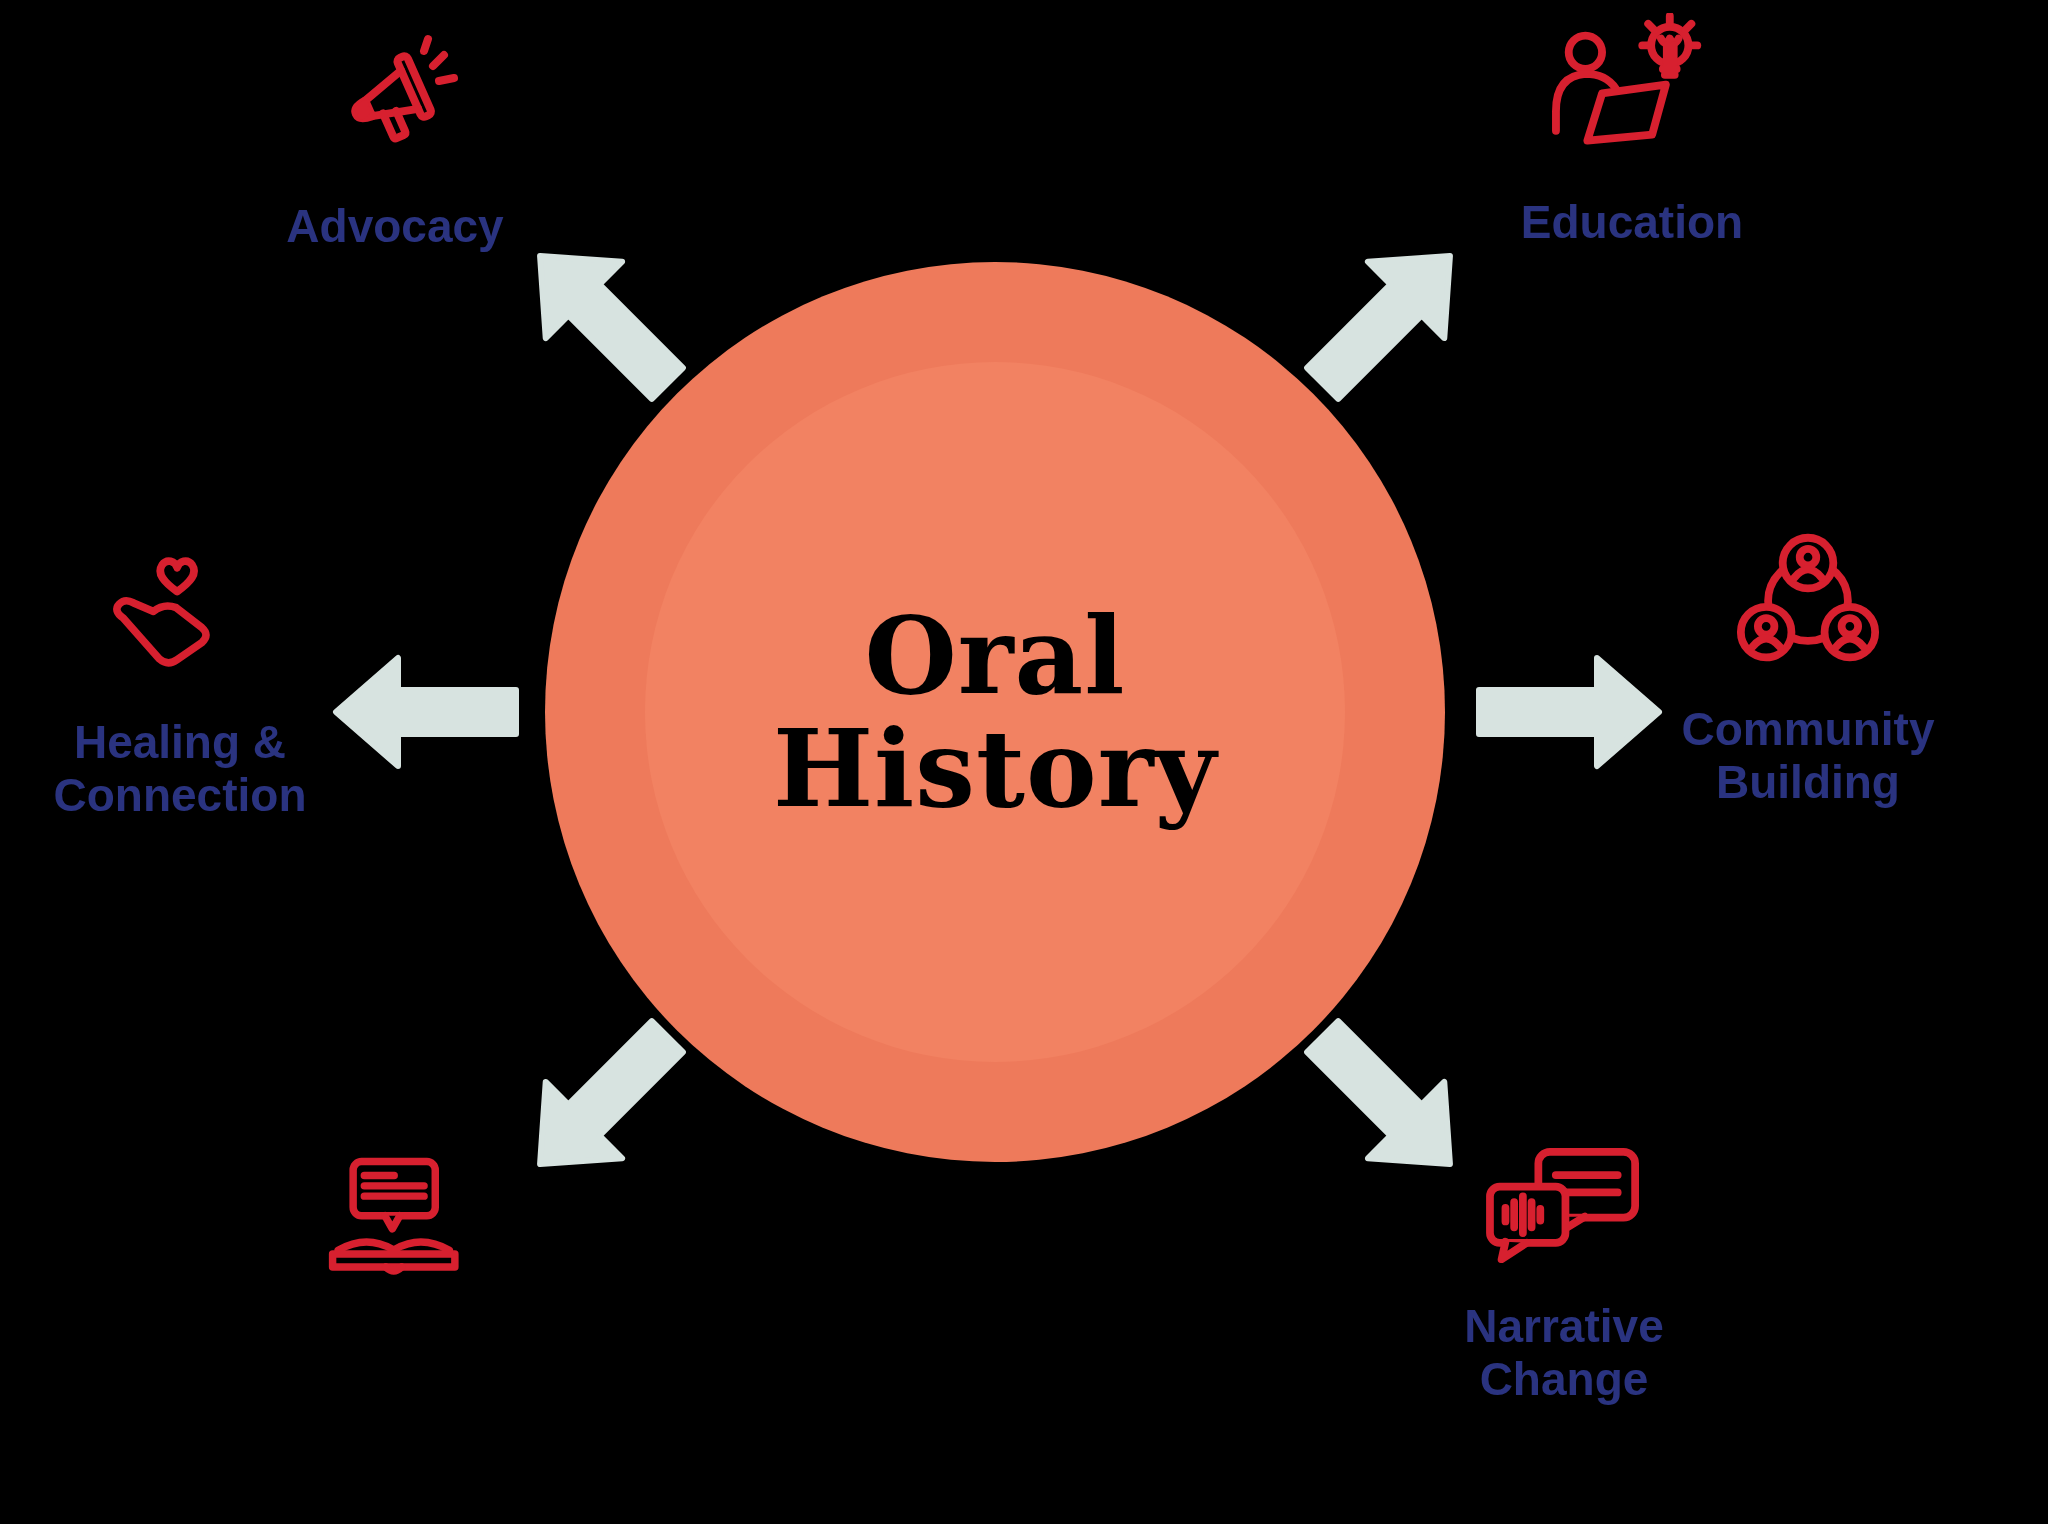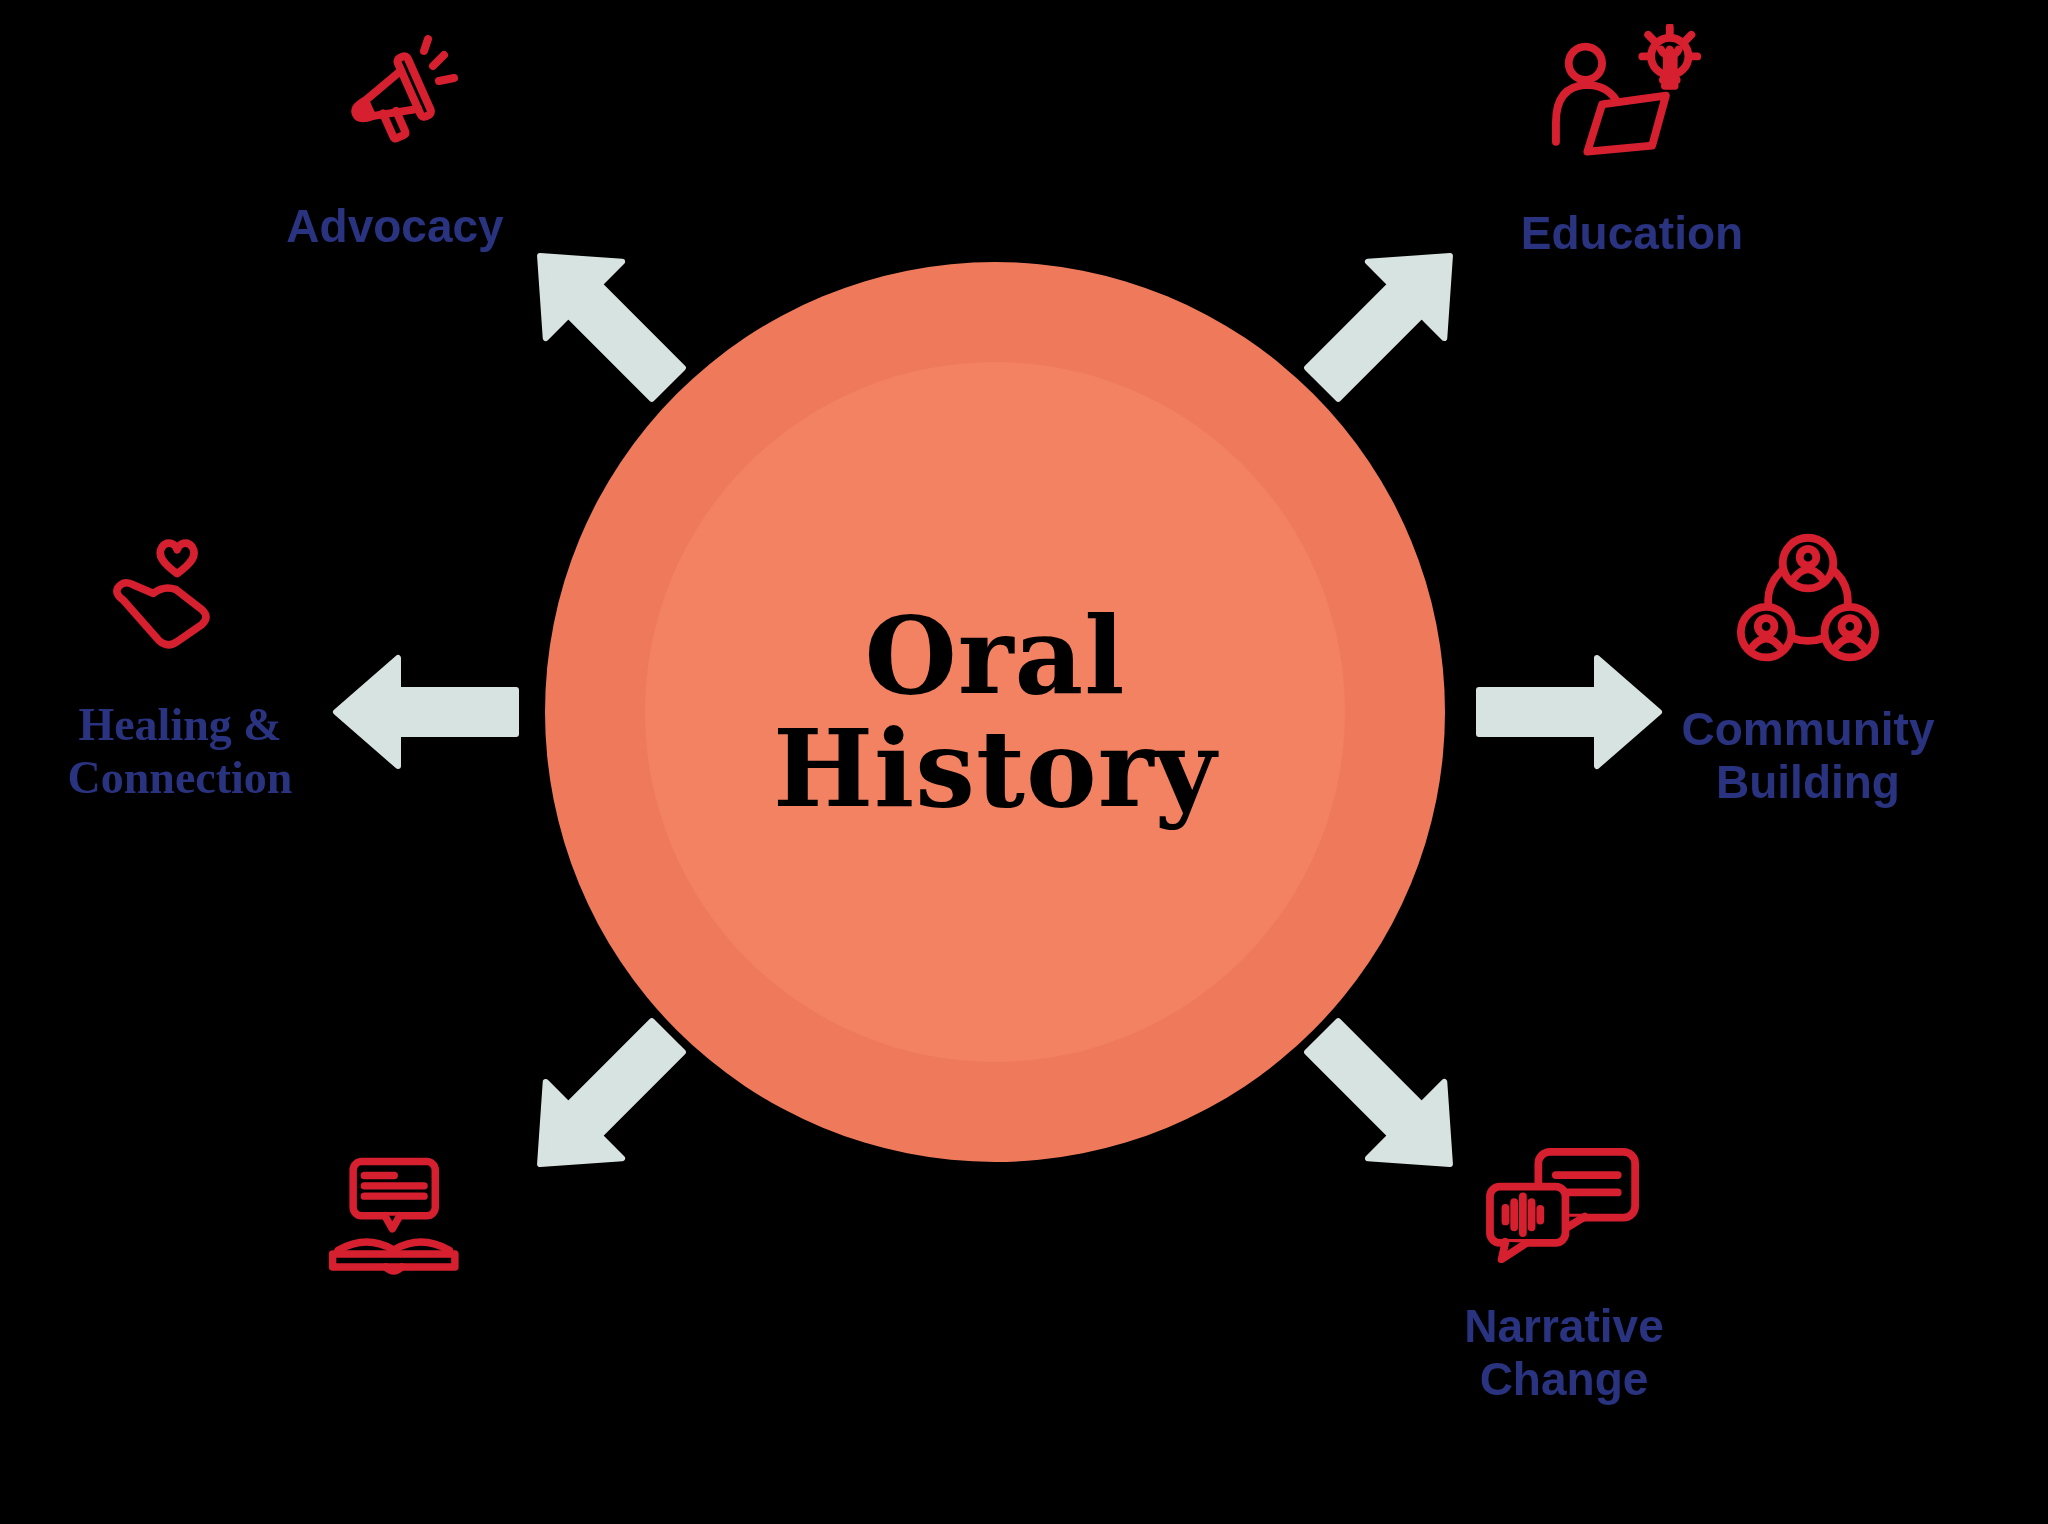--- a/index.html
+++ b/index.html
@@ -81,7 +81,7 @@
     <div class="node-label" style="margin-top:16px;">Advocacy</div>
   </div>
 
-  <div class="node" style="left:1482px; top:24px;">
+  <div class="node" style="left:1482px; top:13px;">
     <svg class="icon" width="172" height="157" viewBox="0 0 175 160">
       <circle cx="40" cy="40" r="17"></circle>
       <path d="M10,120 L10,100 Q10,64 40,62 Q61,62 71,77"></path>

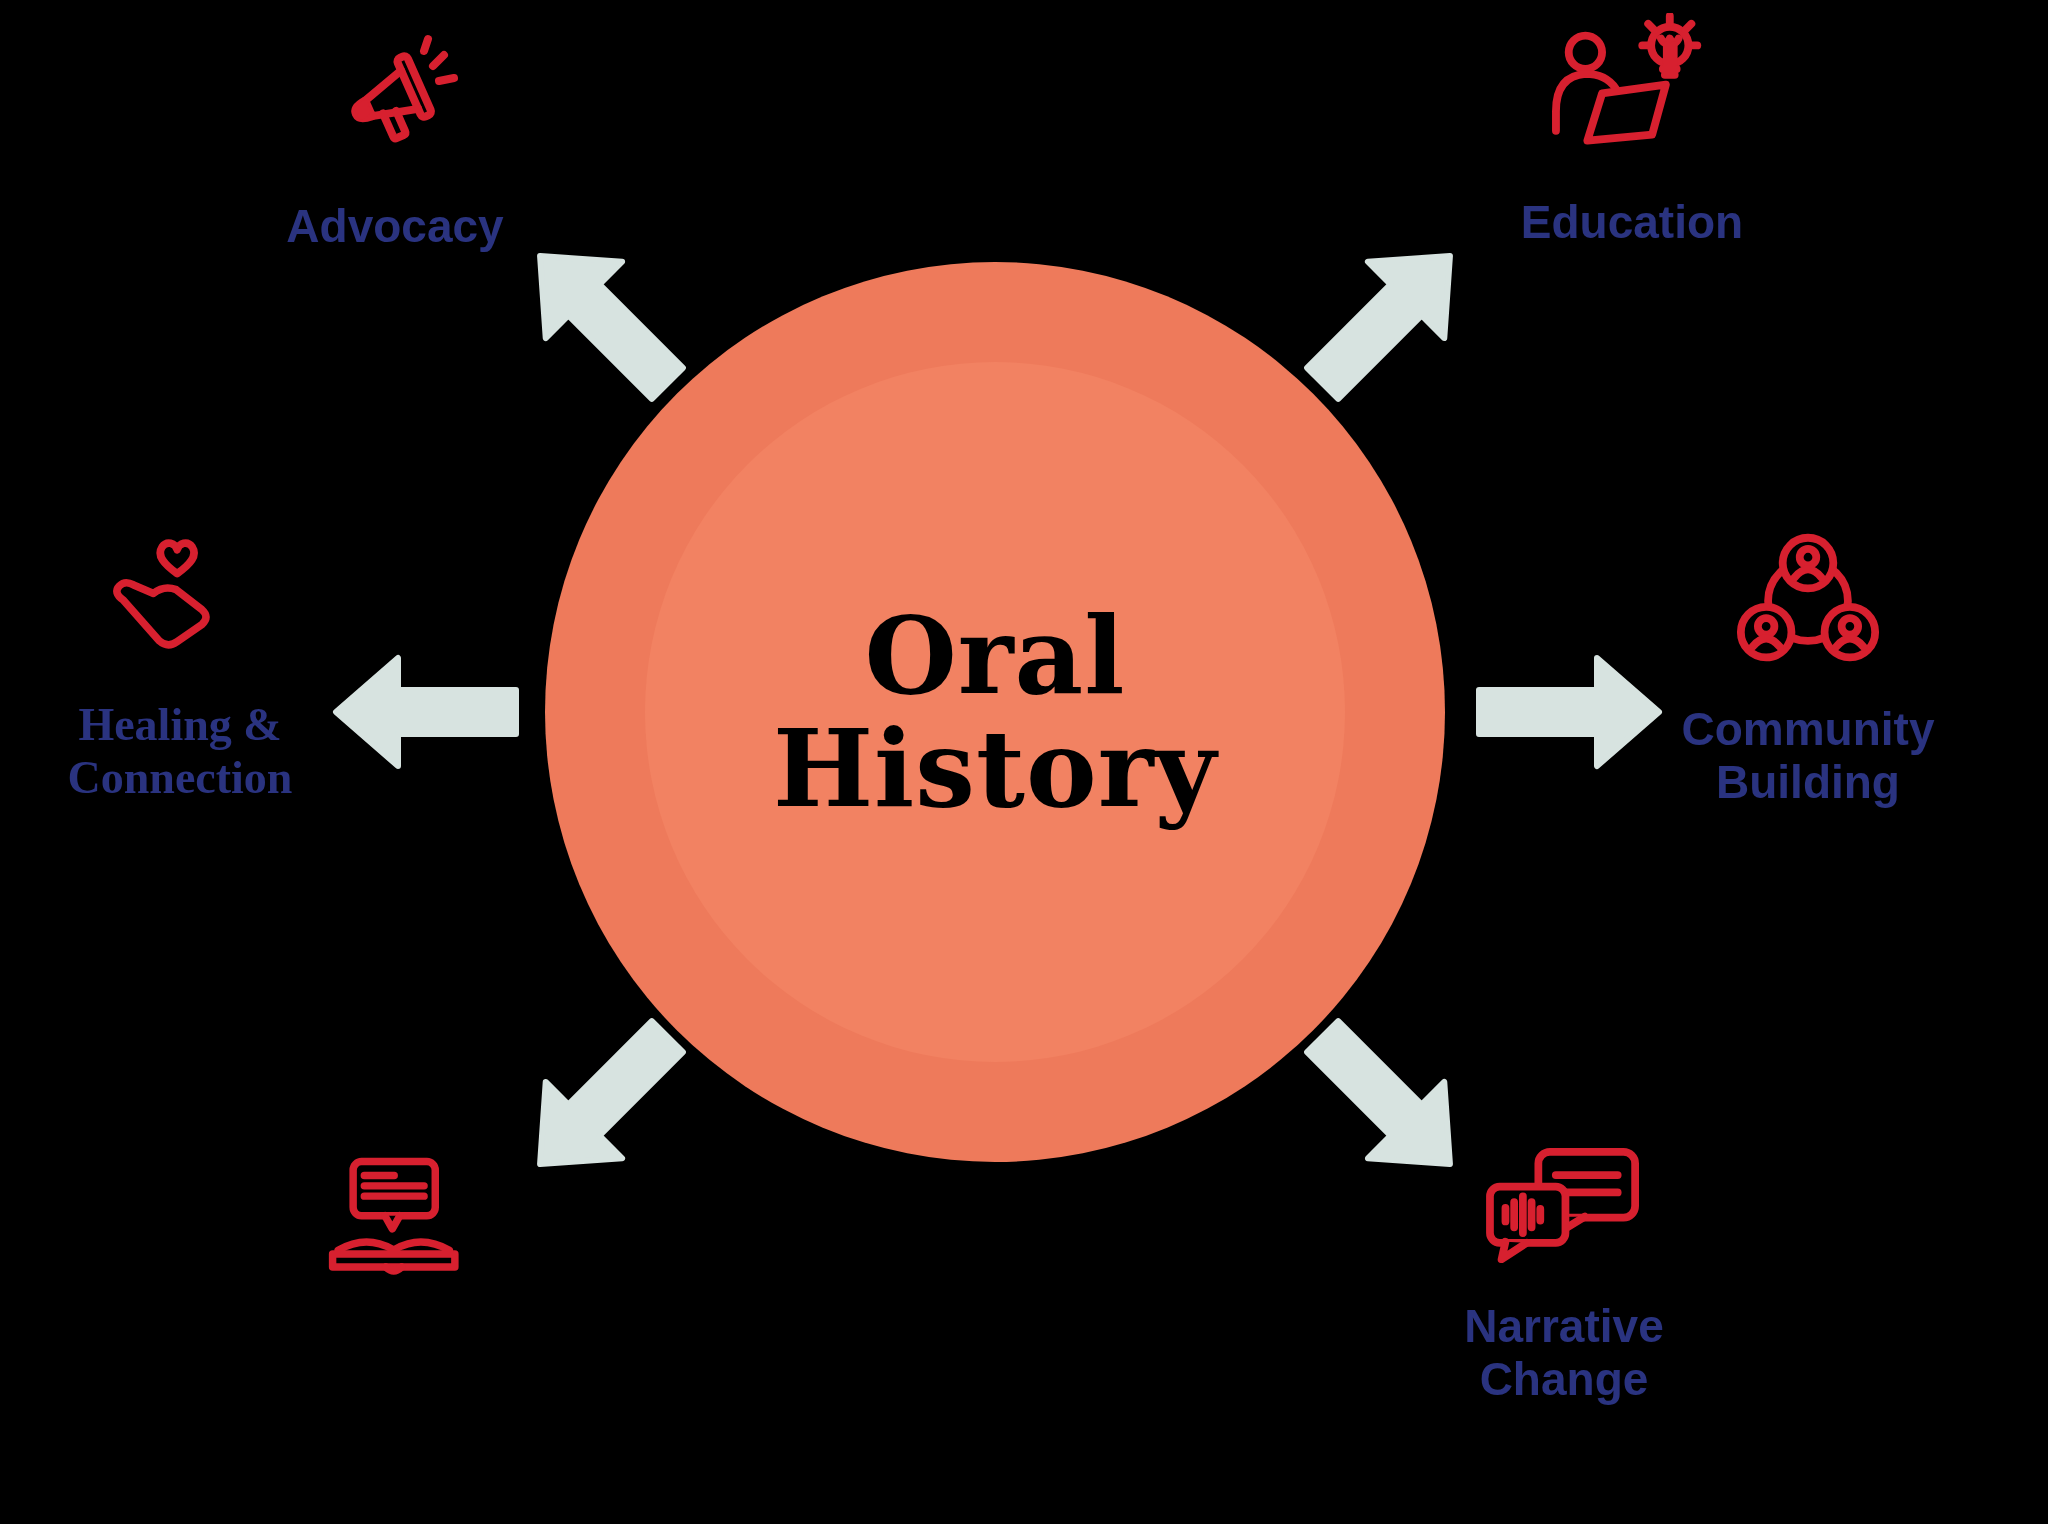--- a/index.html
+++ b/index.html
@@ -141,7 +141,7 @@
     </svg>
   </div>
 
-  <div class="node" style="left:30px; top:530px;font-family:Liberation Serif, serif;">
+  <div class="node" style="left:30px; top:548px;">
     <svg class="icon" width="142" height="142" viewBox="0 0 150 150">
       <path d="M72,46 C58,36 50,27 56,18 C61,11 70,13.5 72,21 C74,13.5 83,11 88,18 C94,27 86,36 72,46 Z"></path>
       <path d="M15,74 Q4,66 11,59 Q17,53 26,58 L47,67 Q58,58 71,63 L98,84 Q107,92 98,100 L72,118 Q62,125 53,117 Z"></path>

